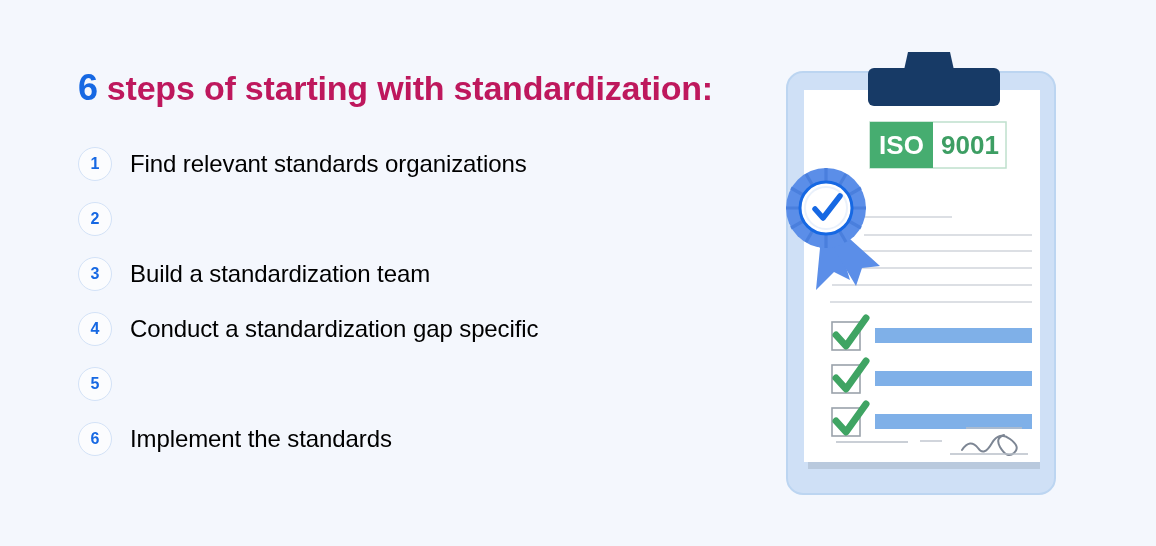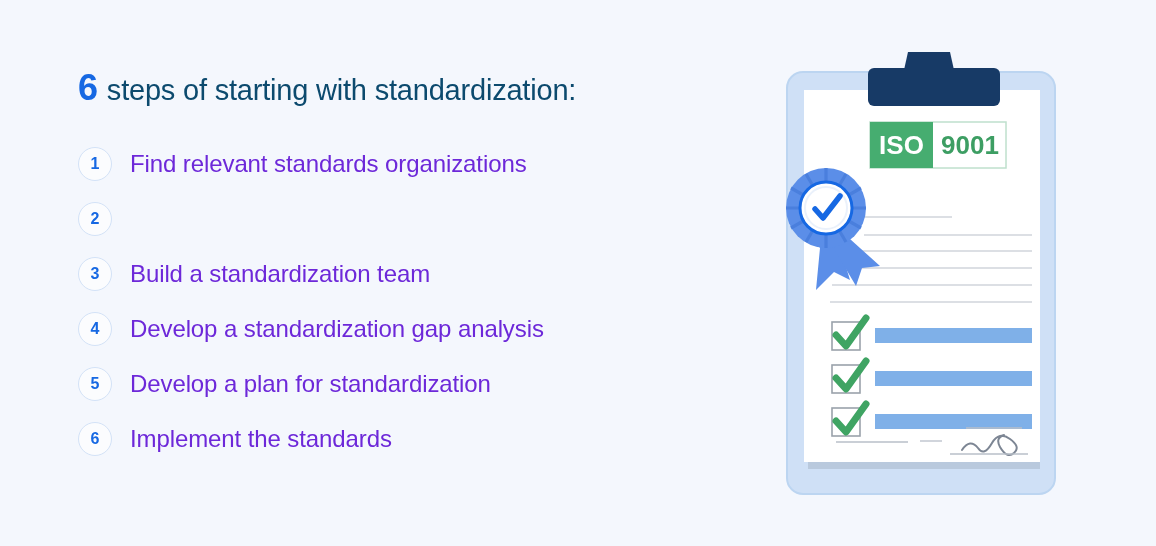--- a/index.html
+++ b/index.html
@@ -47,9 +47,9 @@
     line-height: 1;
   }
   .heading-text {
-    font-size: 29px;
-    font-weight: normal;
-    color: #0c4a6e;
+    font-size: 34px;
+    font-weight: bold;
+    color: #be185d;
   }
 
   .steps-list {

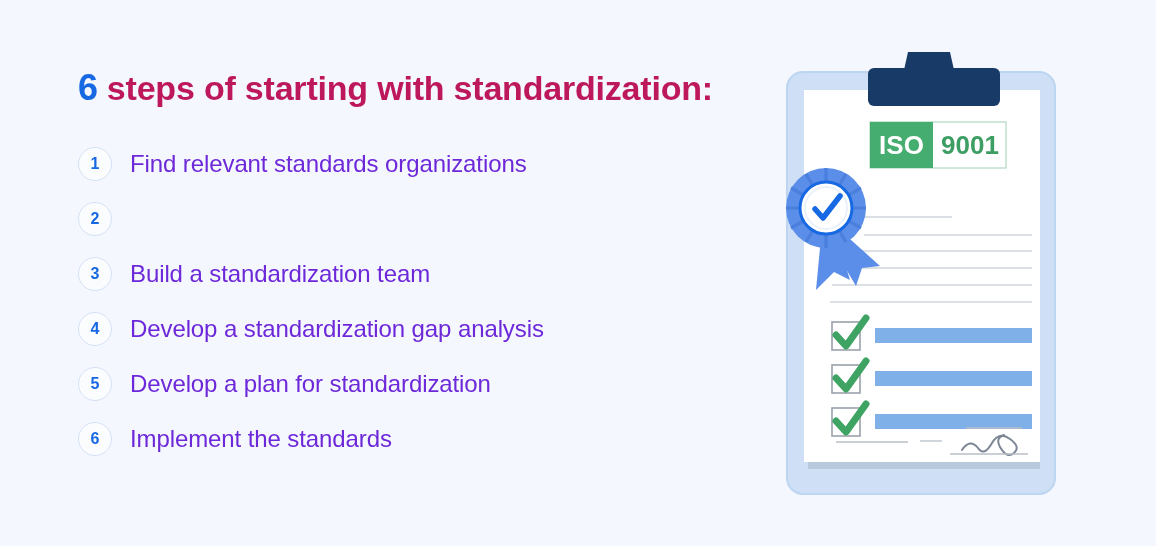--- a/index.html
+++ b/index.html
@@ -80,7 +80,7 @@
   .step-label {
     margin-left: 18px;
     font-size: 24px;
-    color: #6d28d9;
+    color: #000000;
     white-space: nowrap;
     letter-spacing: -0.1px;
   }

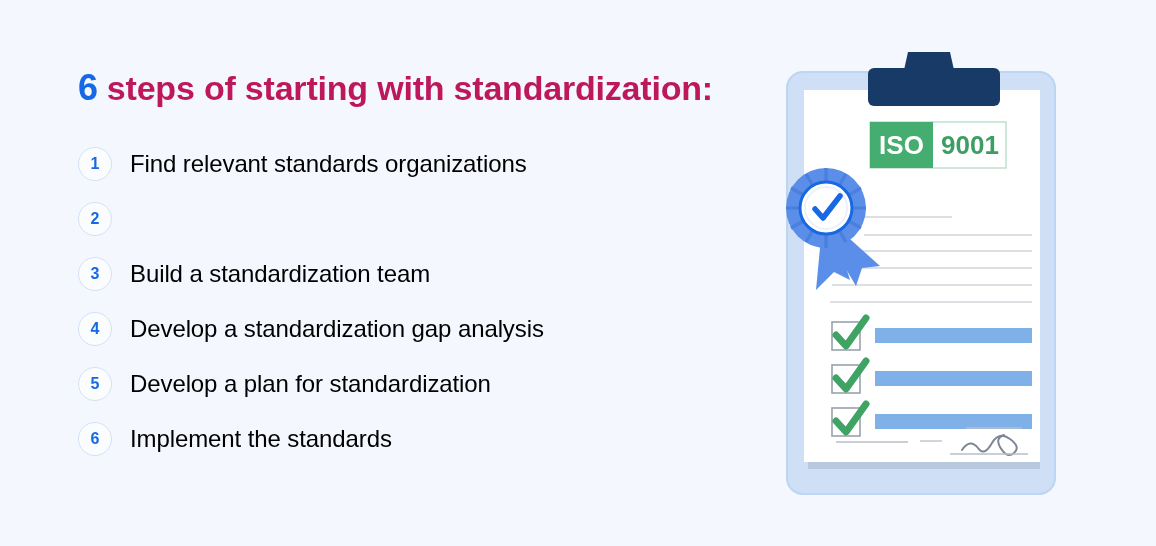--- a/index.html
+++ b/index.html
@@ -123,7 +123,7 @@
       </li>
       <li class="step-item">
         <span class="step-badge">4</span>
-        <span class="step-label">Develop a standardization gap analysis</span>
+        <span class="step-label">Conduct a standardization gap specific</span>
       </li>
       <li class="step-item">
         <span class="step-badge">5</span>

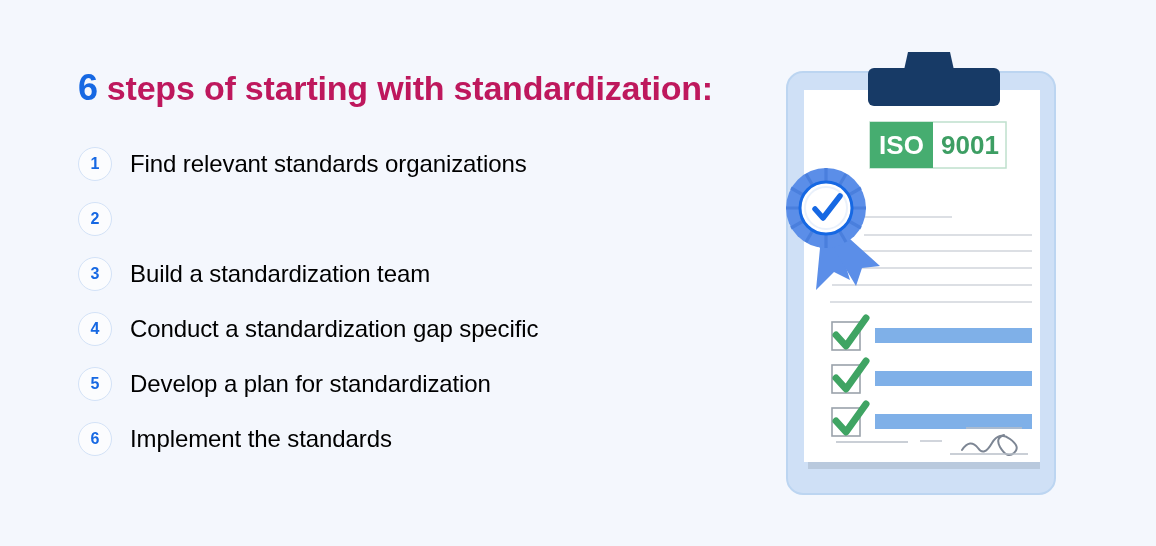--- a/index.html
+++ b/index.html
@@ -127,7 +127,6 @@
       </li>
       <li class="step-item">
         <span class="step-badge">5</span>
-        <span class="step-label">Develop a plan for standardization</span>
       </li>
       <li class="step-item">
         <span class="step-badge">6</span>

